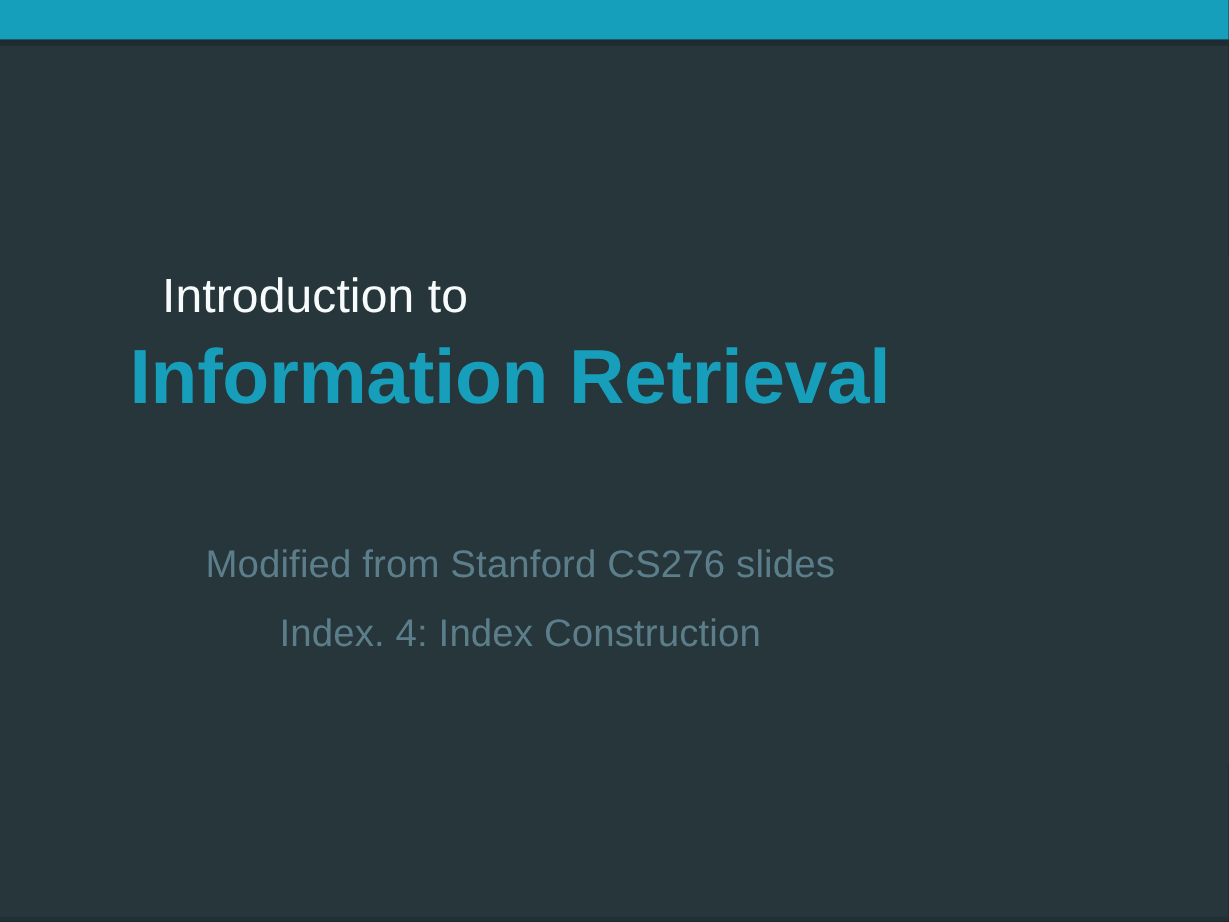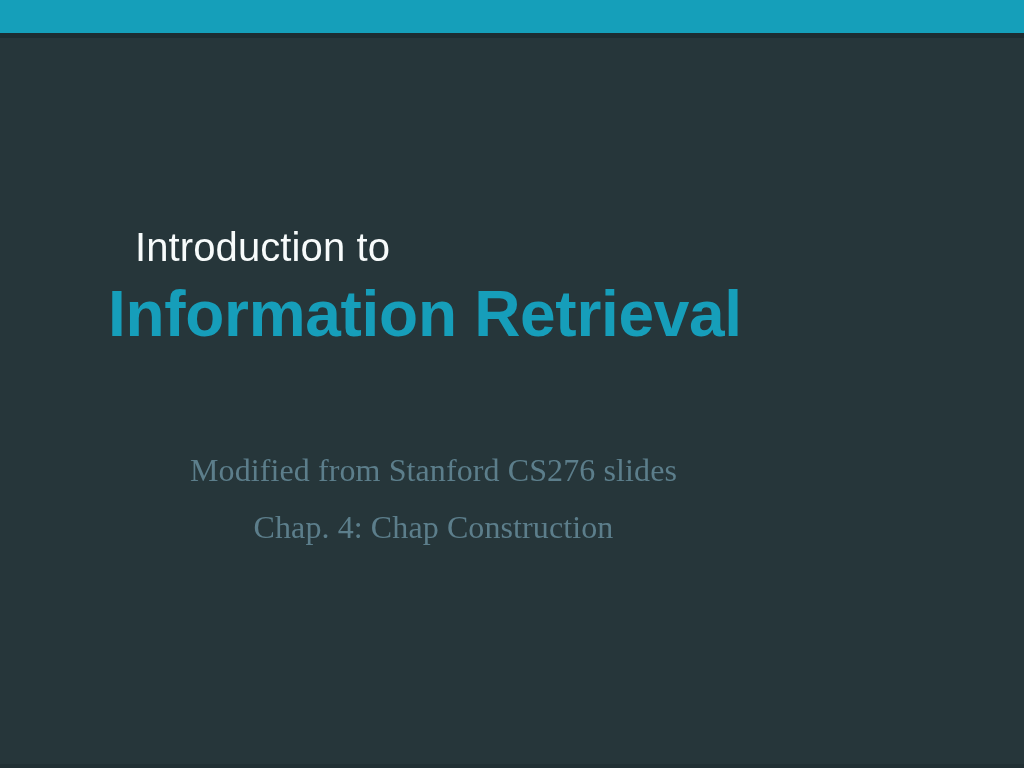--- a/index.html
+++ b/index.html
@@ -87,7 +87,6 @@
     top: 442px;
     width: 867px;
     text-align: center;
-    font-family: Liberation Serif, serif;
   }
 
   .subtitle-line {

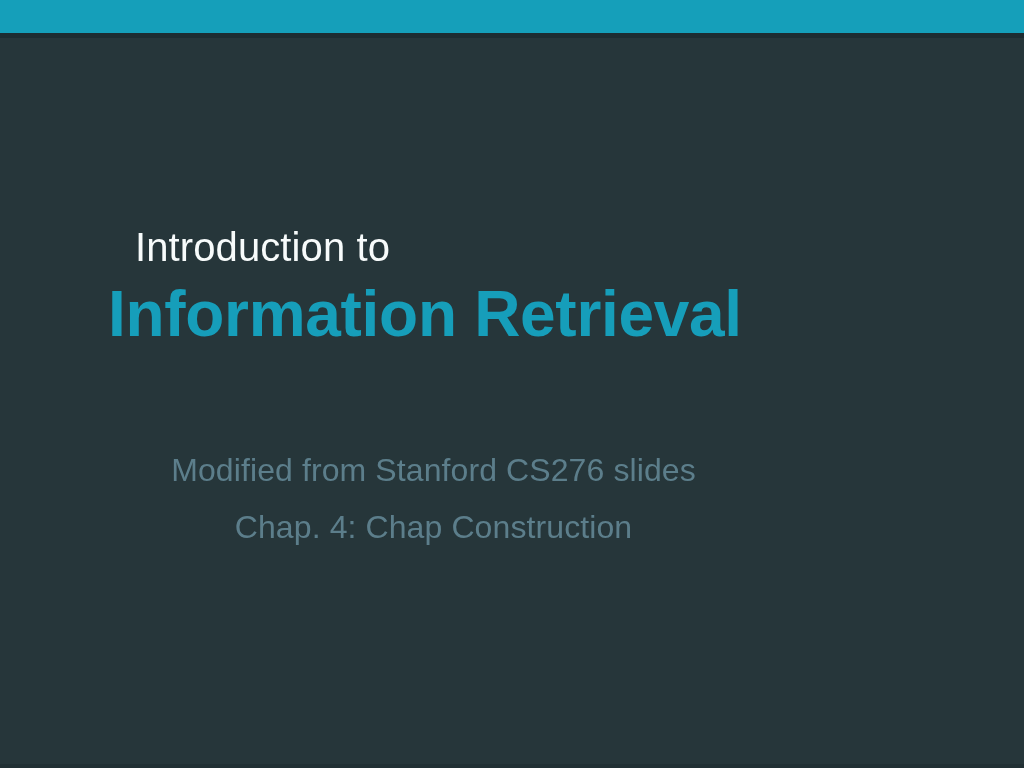--- a/index.html
+++ b/index.html
@@ -114,7 +114,7 @@
 
   <div class="subtitle-block">
     <p class="subtitle-line">Modified from Stanford CS276 slides</p>
-    <p class="subtitle-line">Chap. 4: Chap Construction</p>
+    <p class="subtitle-line">Index. 4: Index Construction</p>
   </div>
 
   <div class="bottom-rule"></div>

